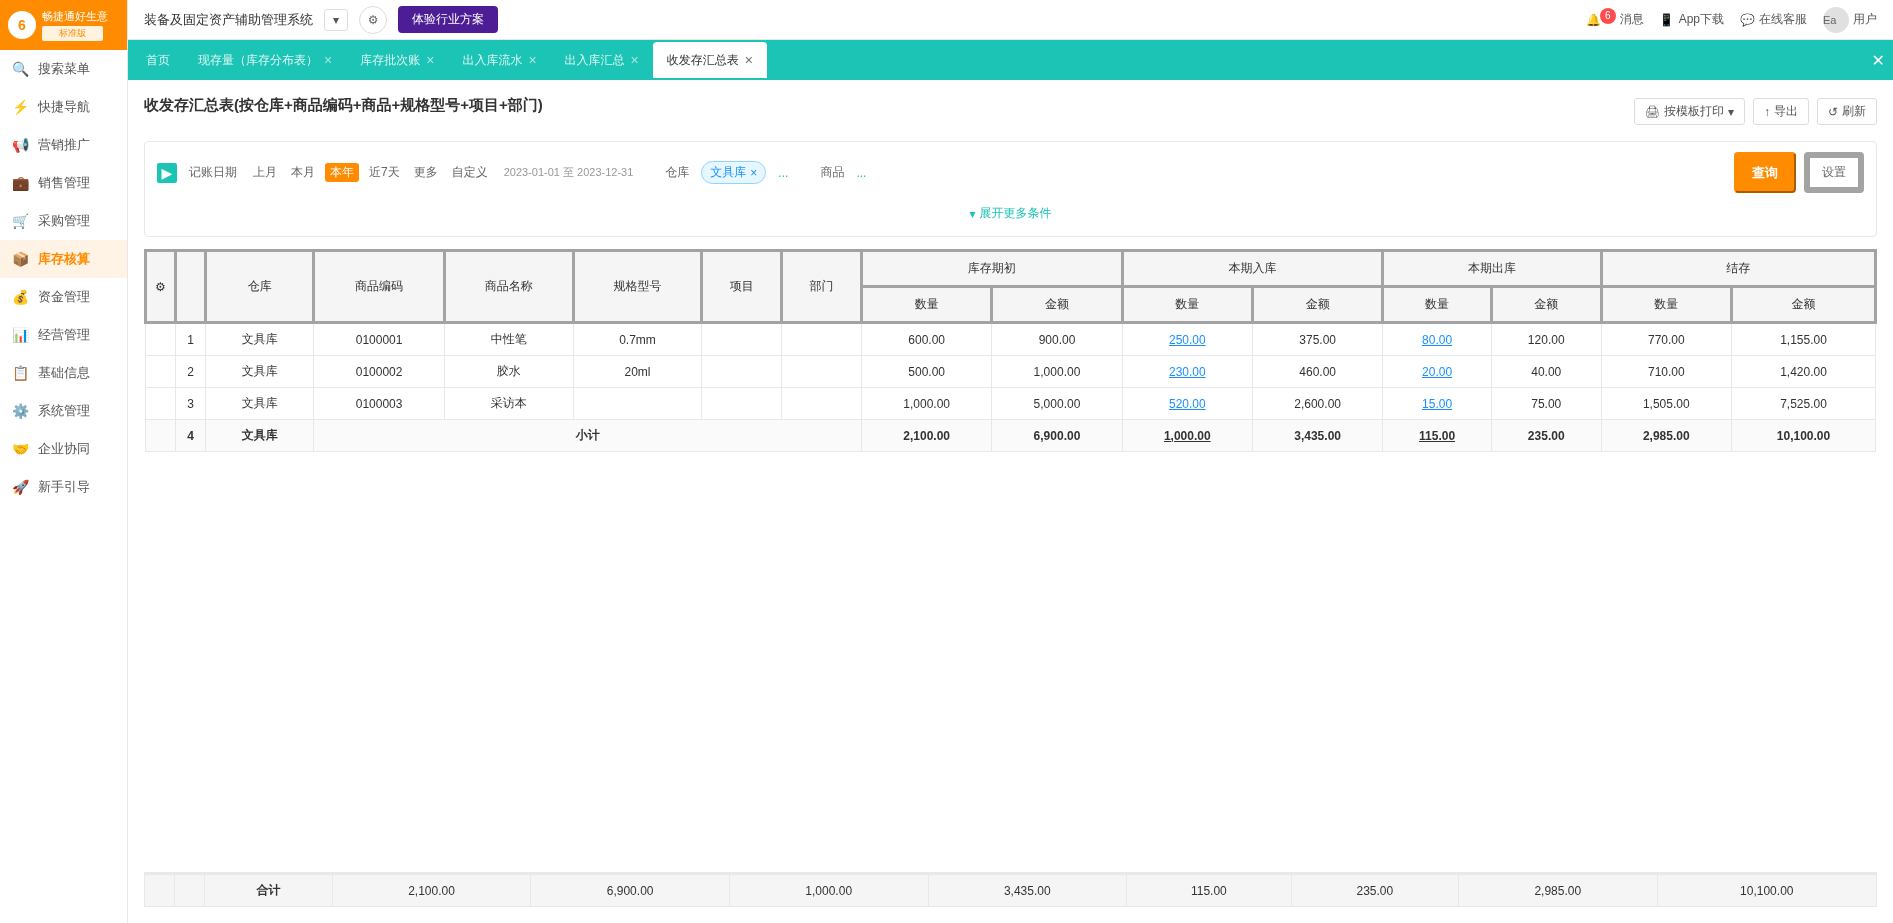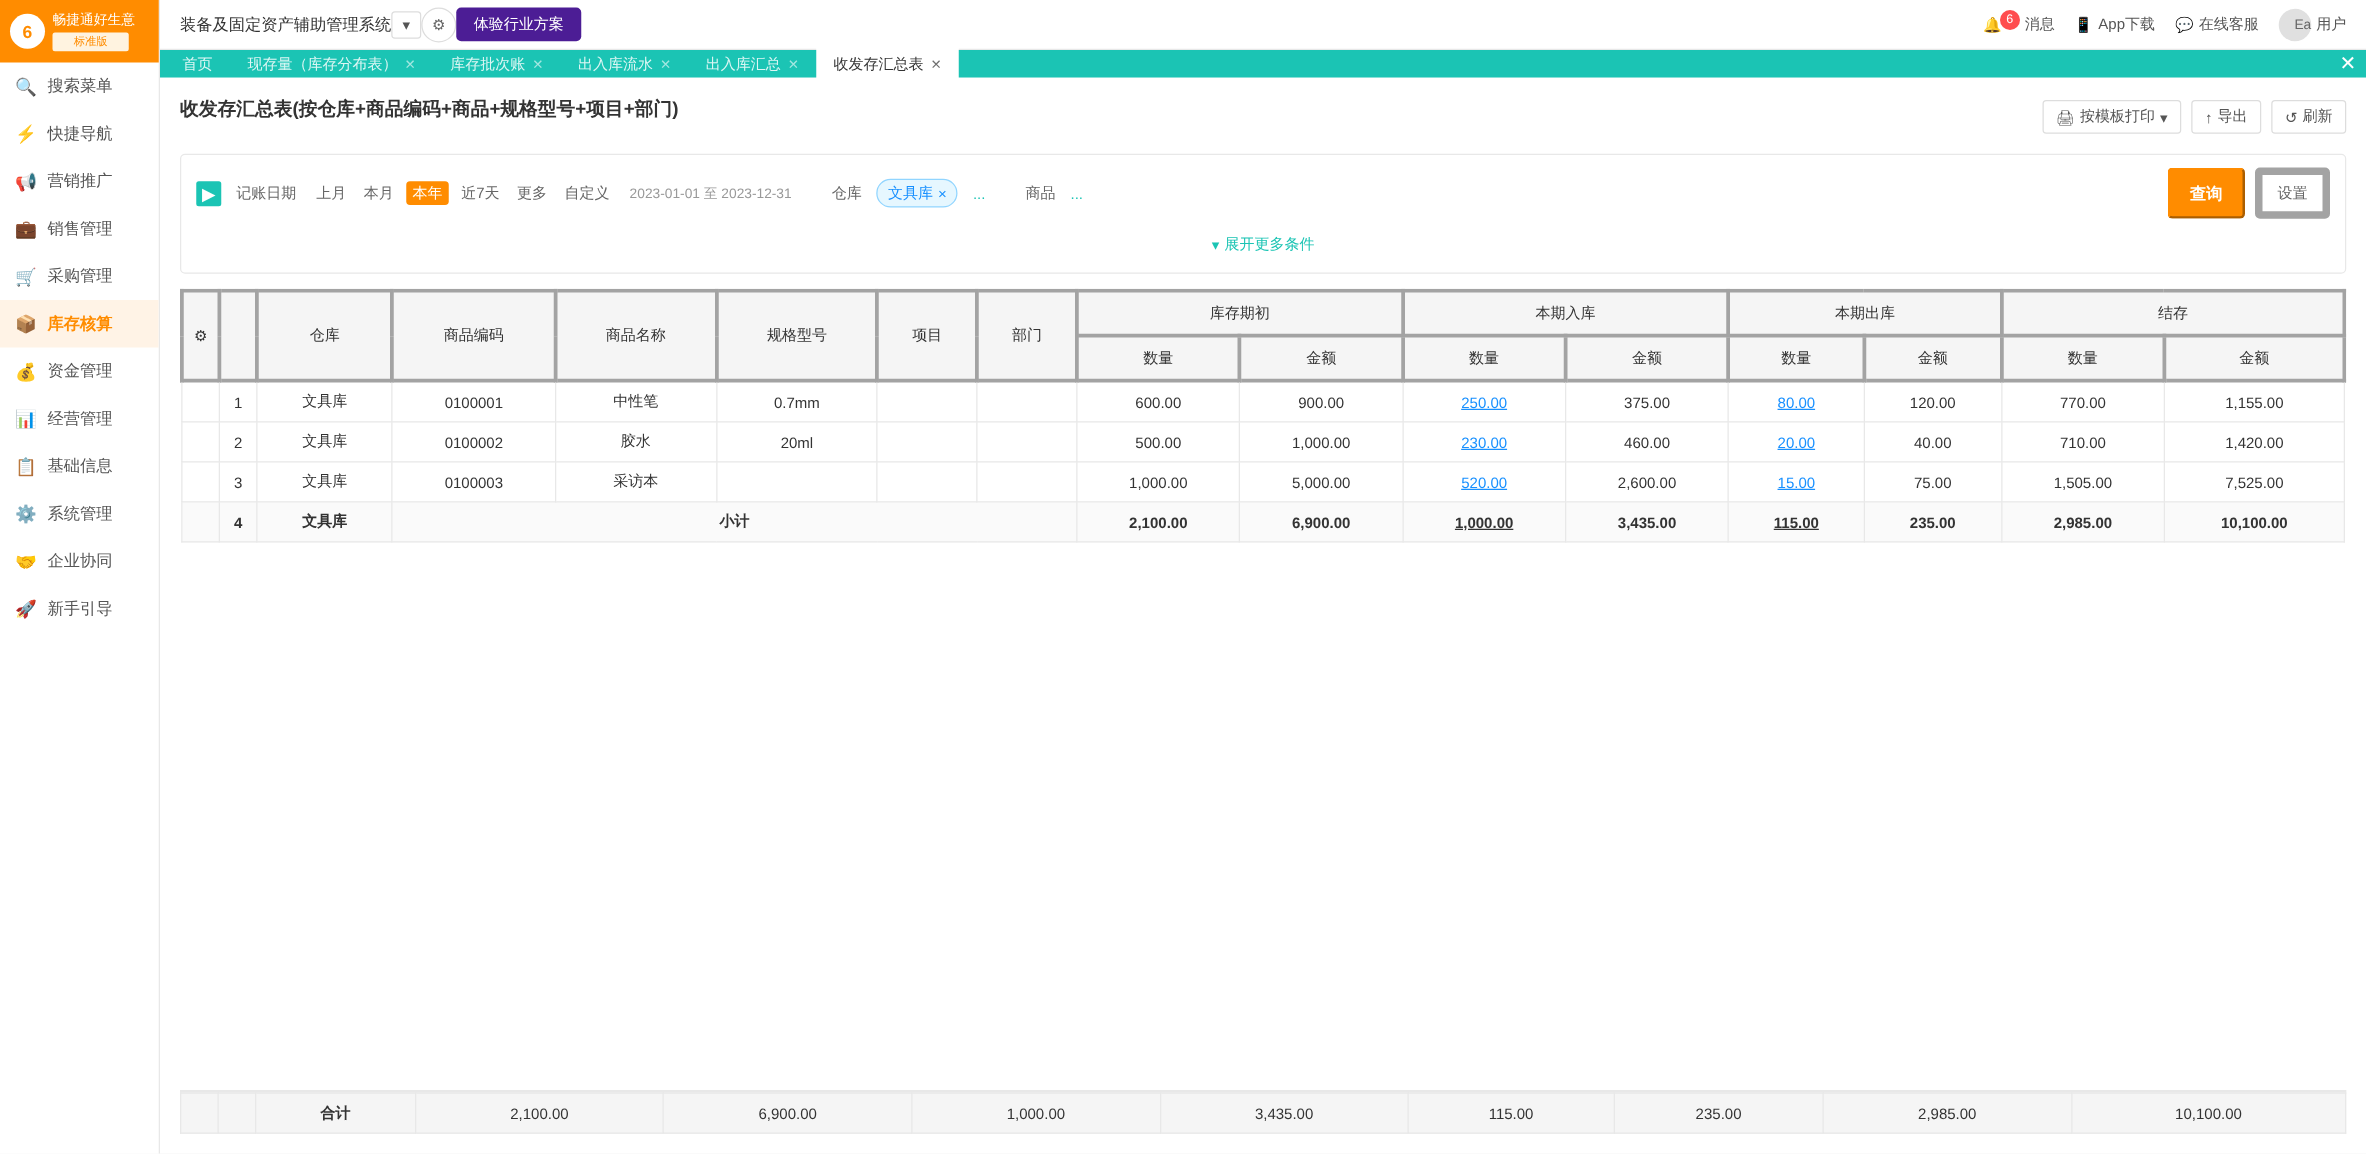--- a/index.html
+++ b/index.html
@@ -87,7 +87,7 @@
     .header-left {
       display: flex;
       align-items: center;
-      gap: 0;
+      gap: 11px;
     }
     .system-title {
       font-size: 13px;

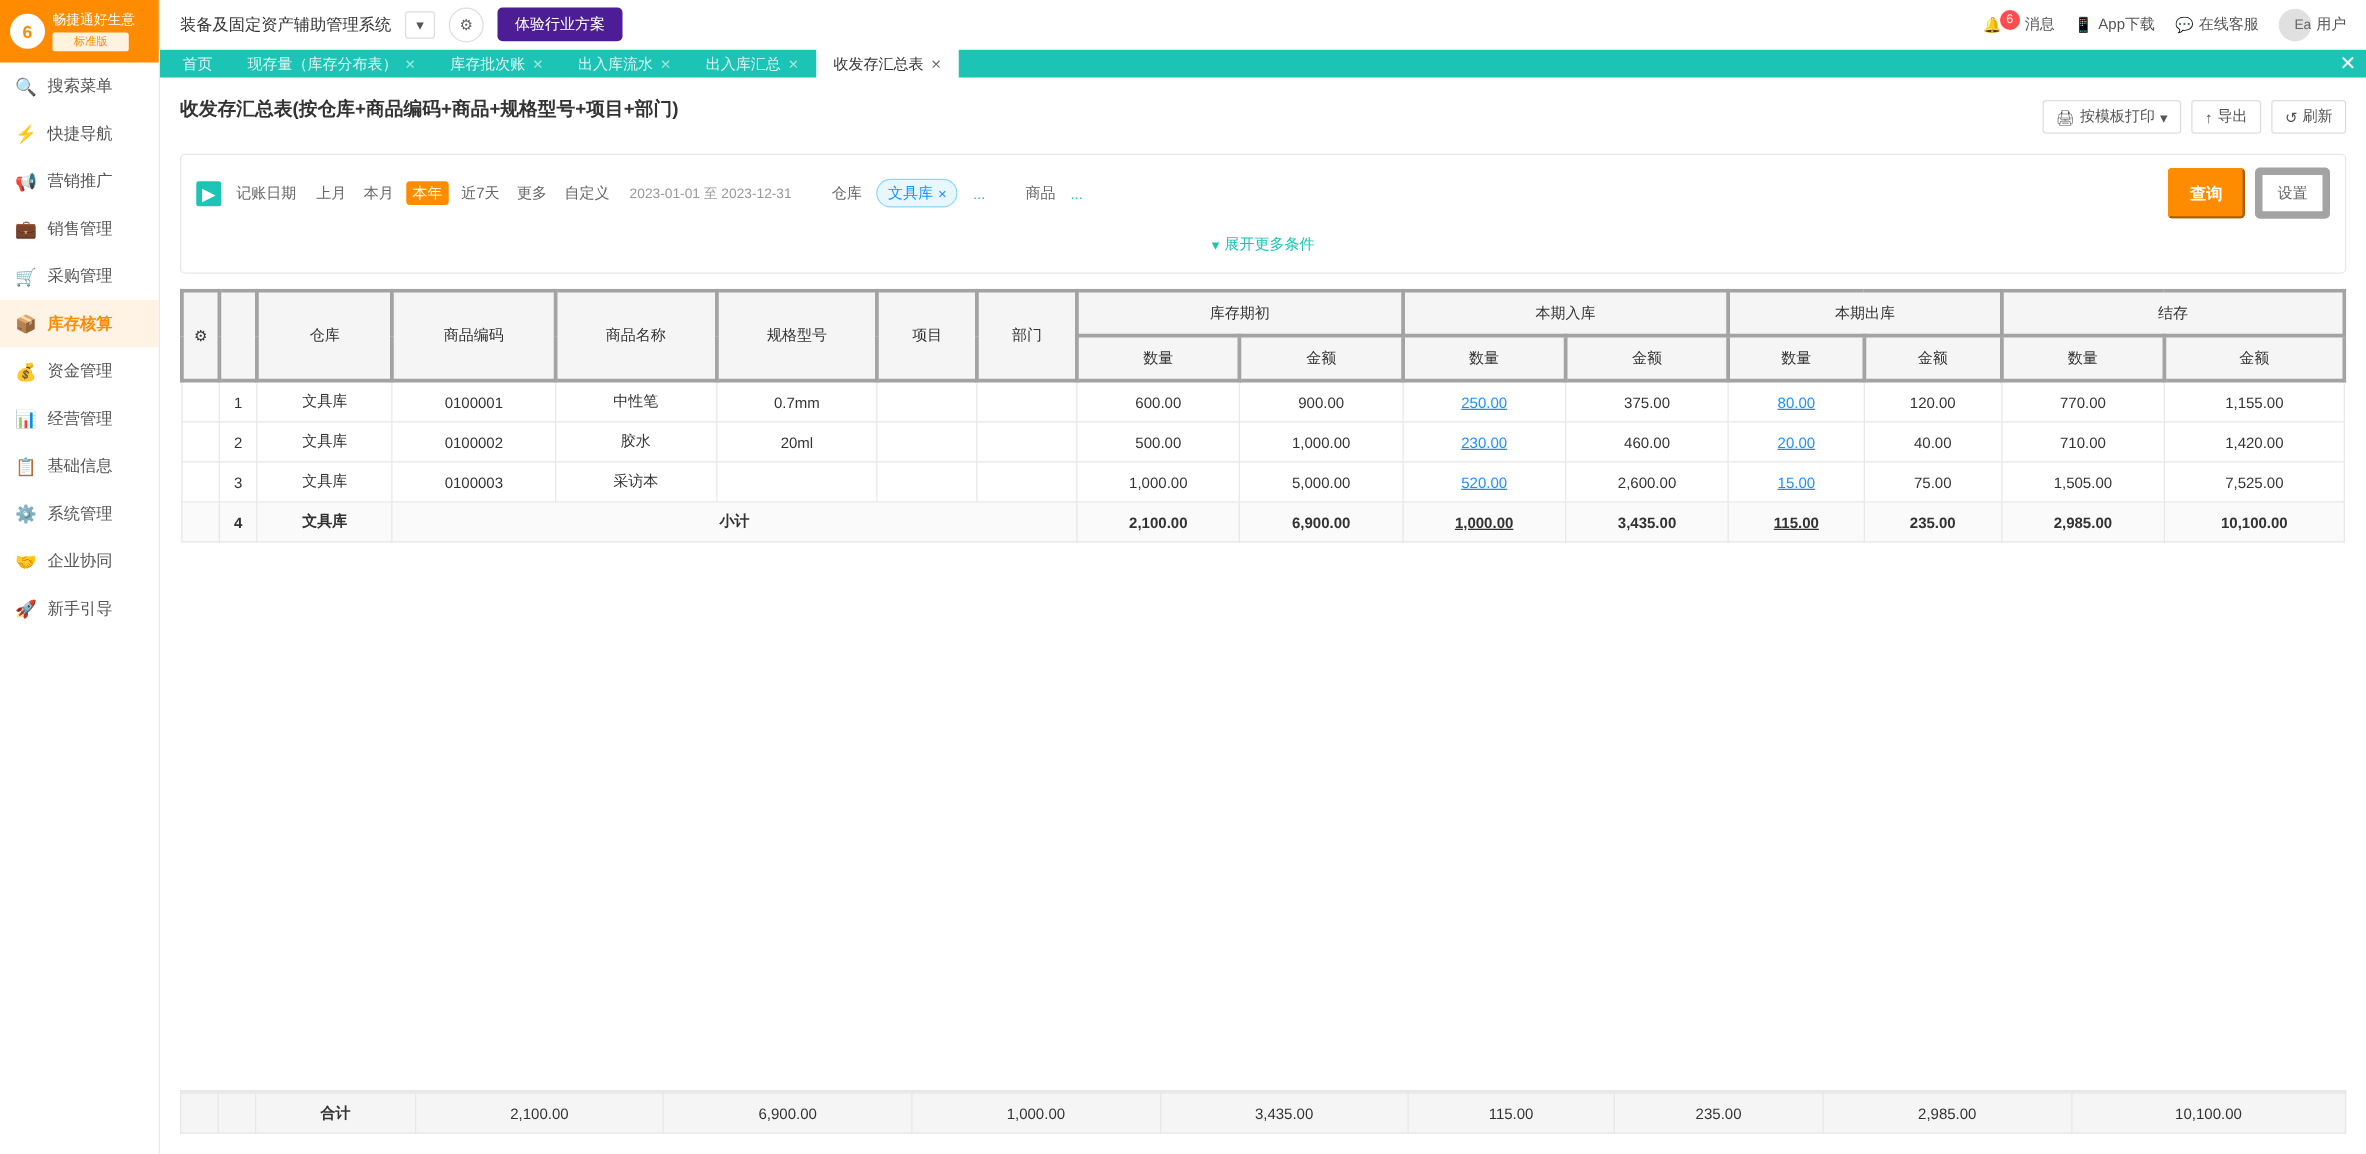--- a/index.html
+++ b/index.html
@@ -157,7 +157,7 @@
       border-radius: 50%;
       display: flex;
       align-items: center;
-      justify-content: flex-end;
+      justify-content: flex-start;
       font-size: 11px;
       color: #666;
     }

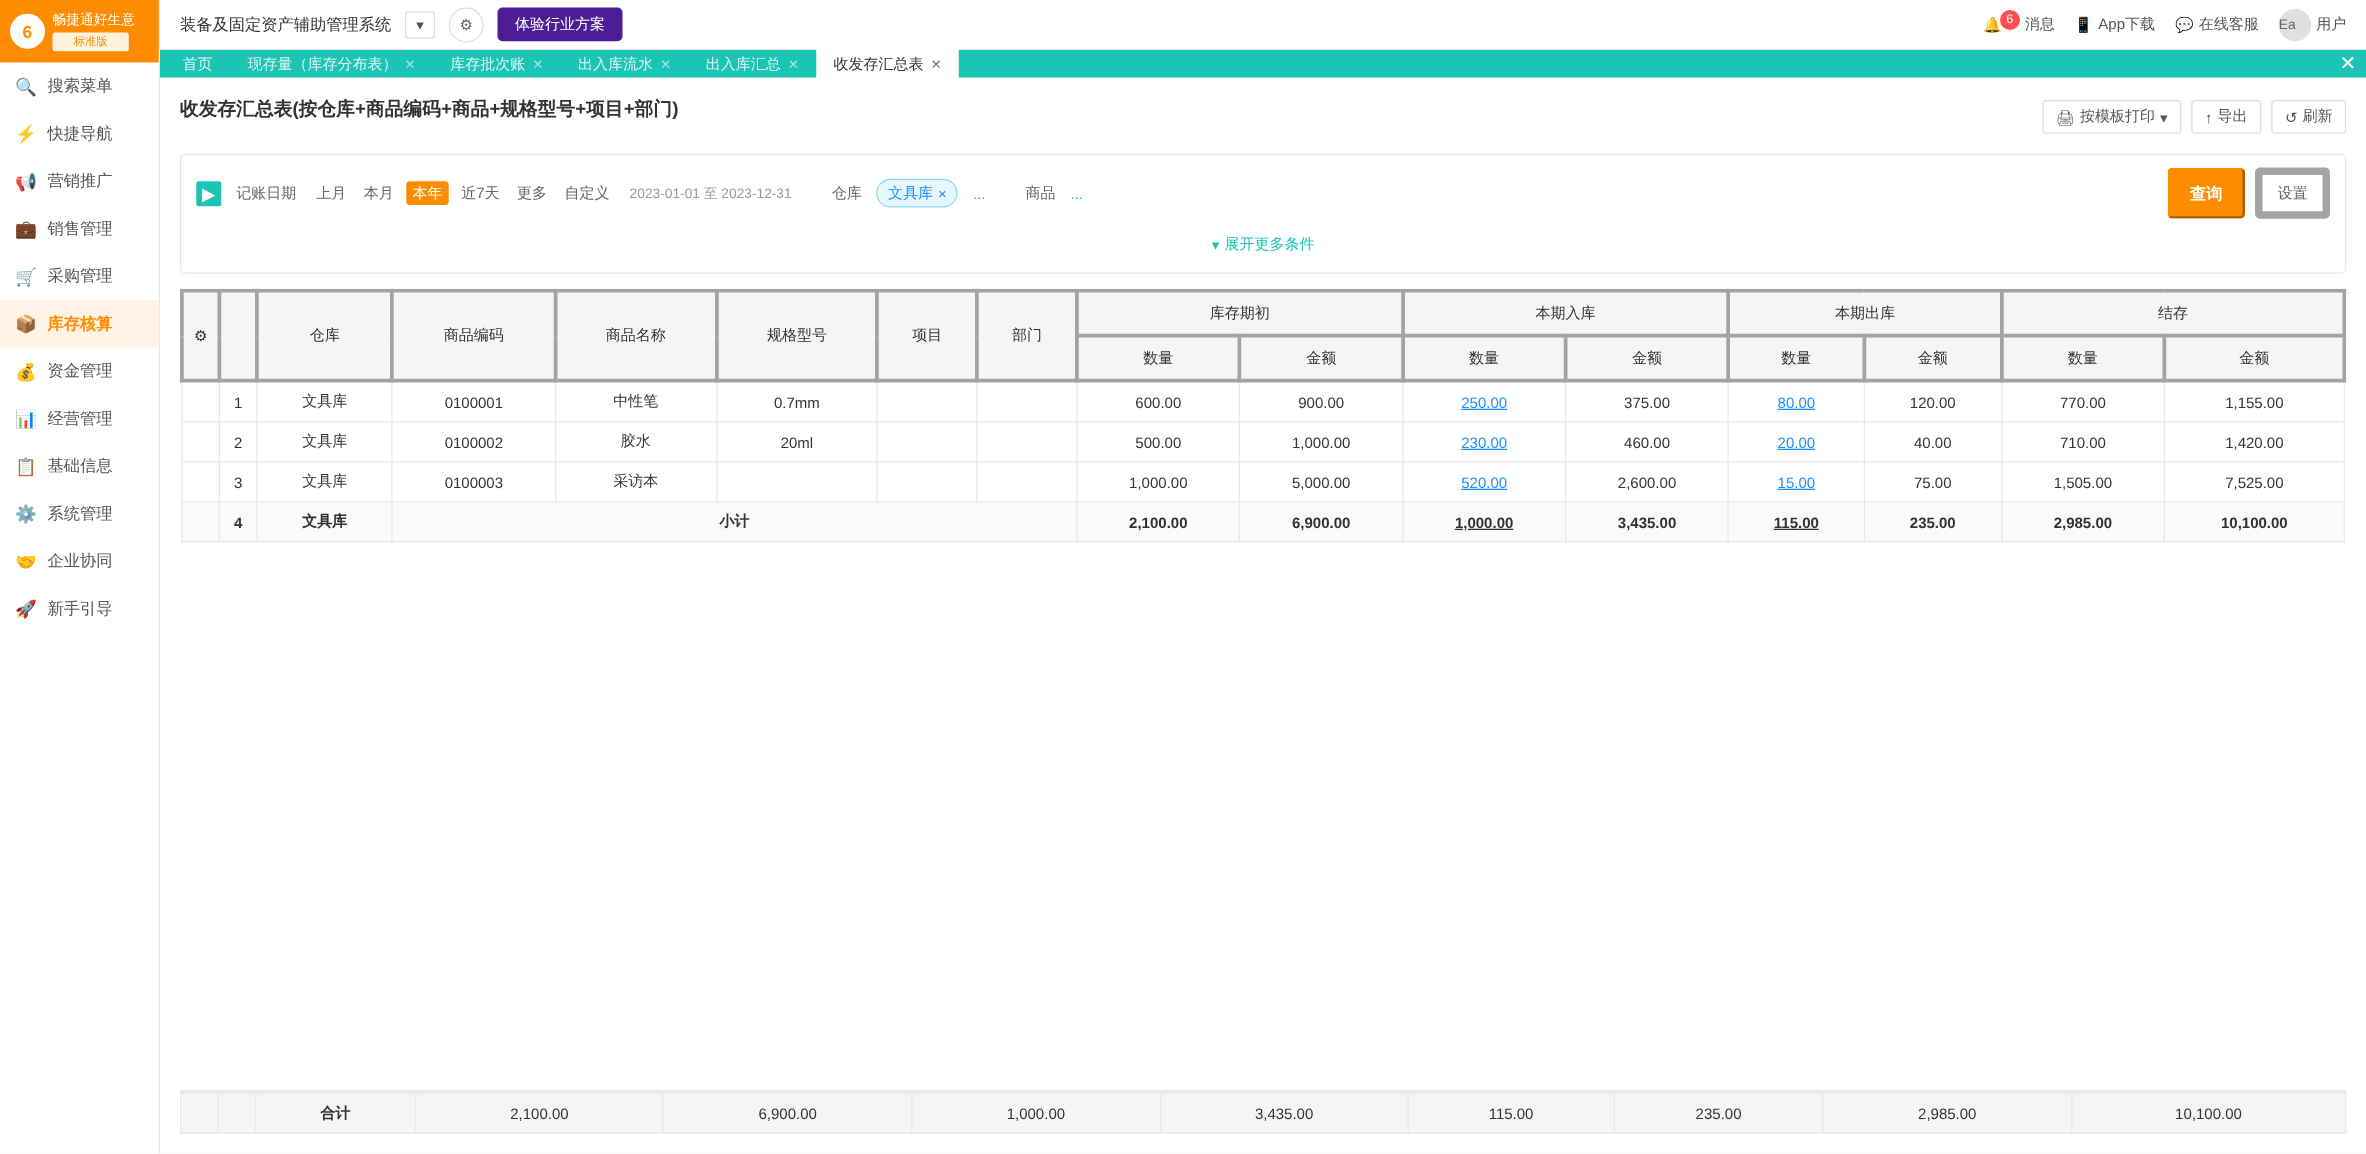--- a/index.html
+++ b/index.html
@@ -167,7 +167,7 @@
       background: #1bc4b4;
       display: flex;
       align-items: center;
-      height: 22px;
+      height: 40px;
       padding: 0 4px;
       flex-shrink: 0;
       position: relative;

